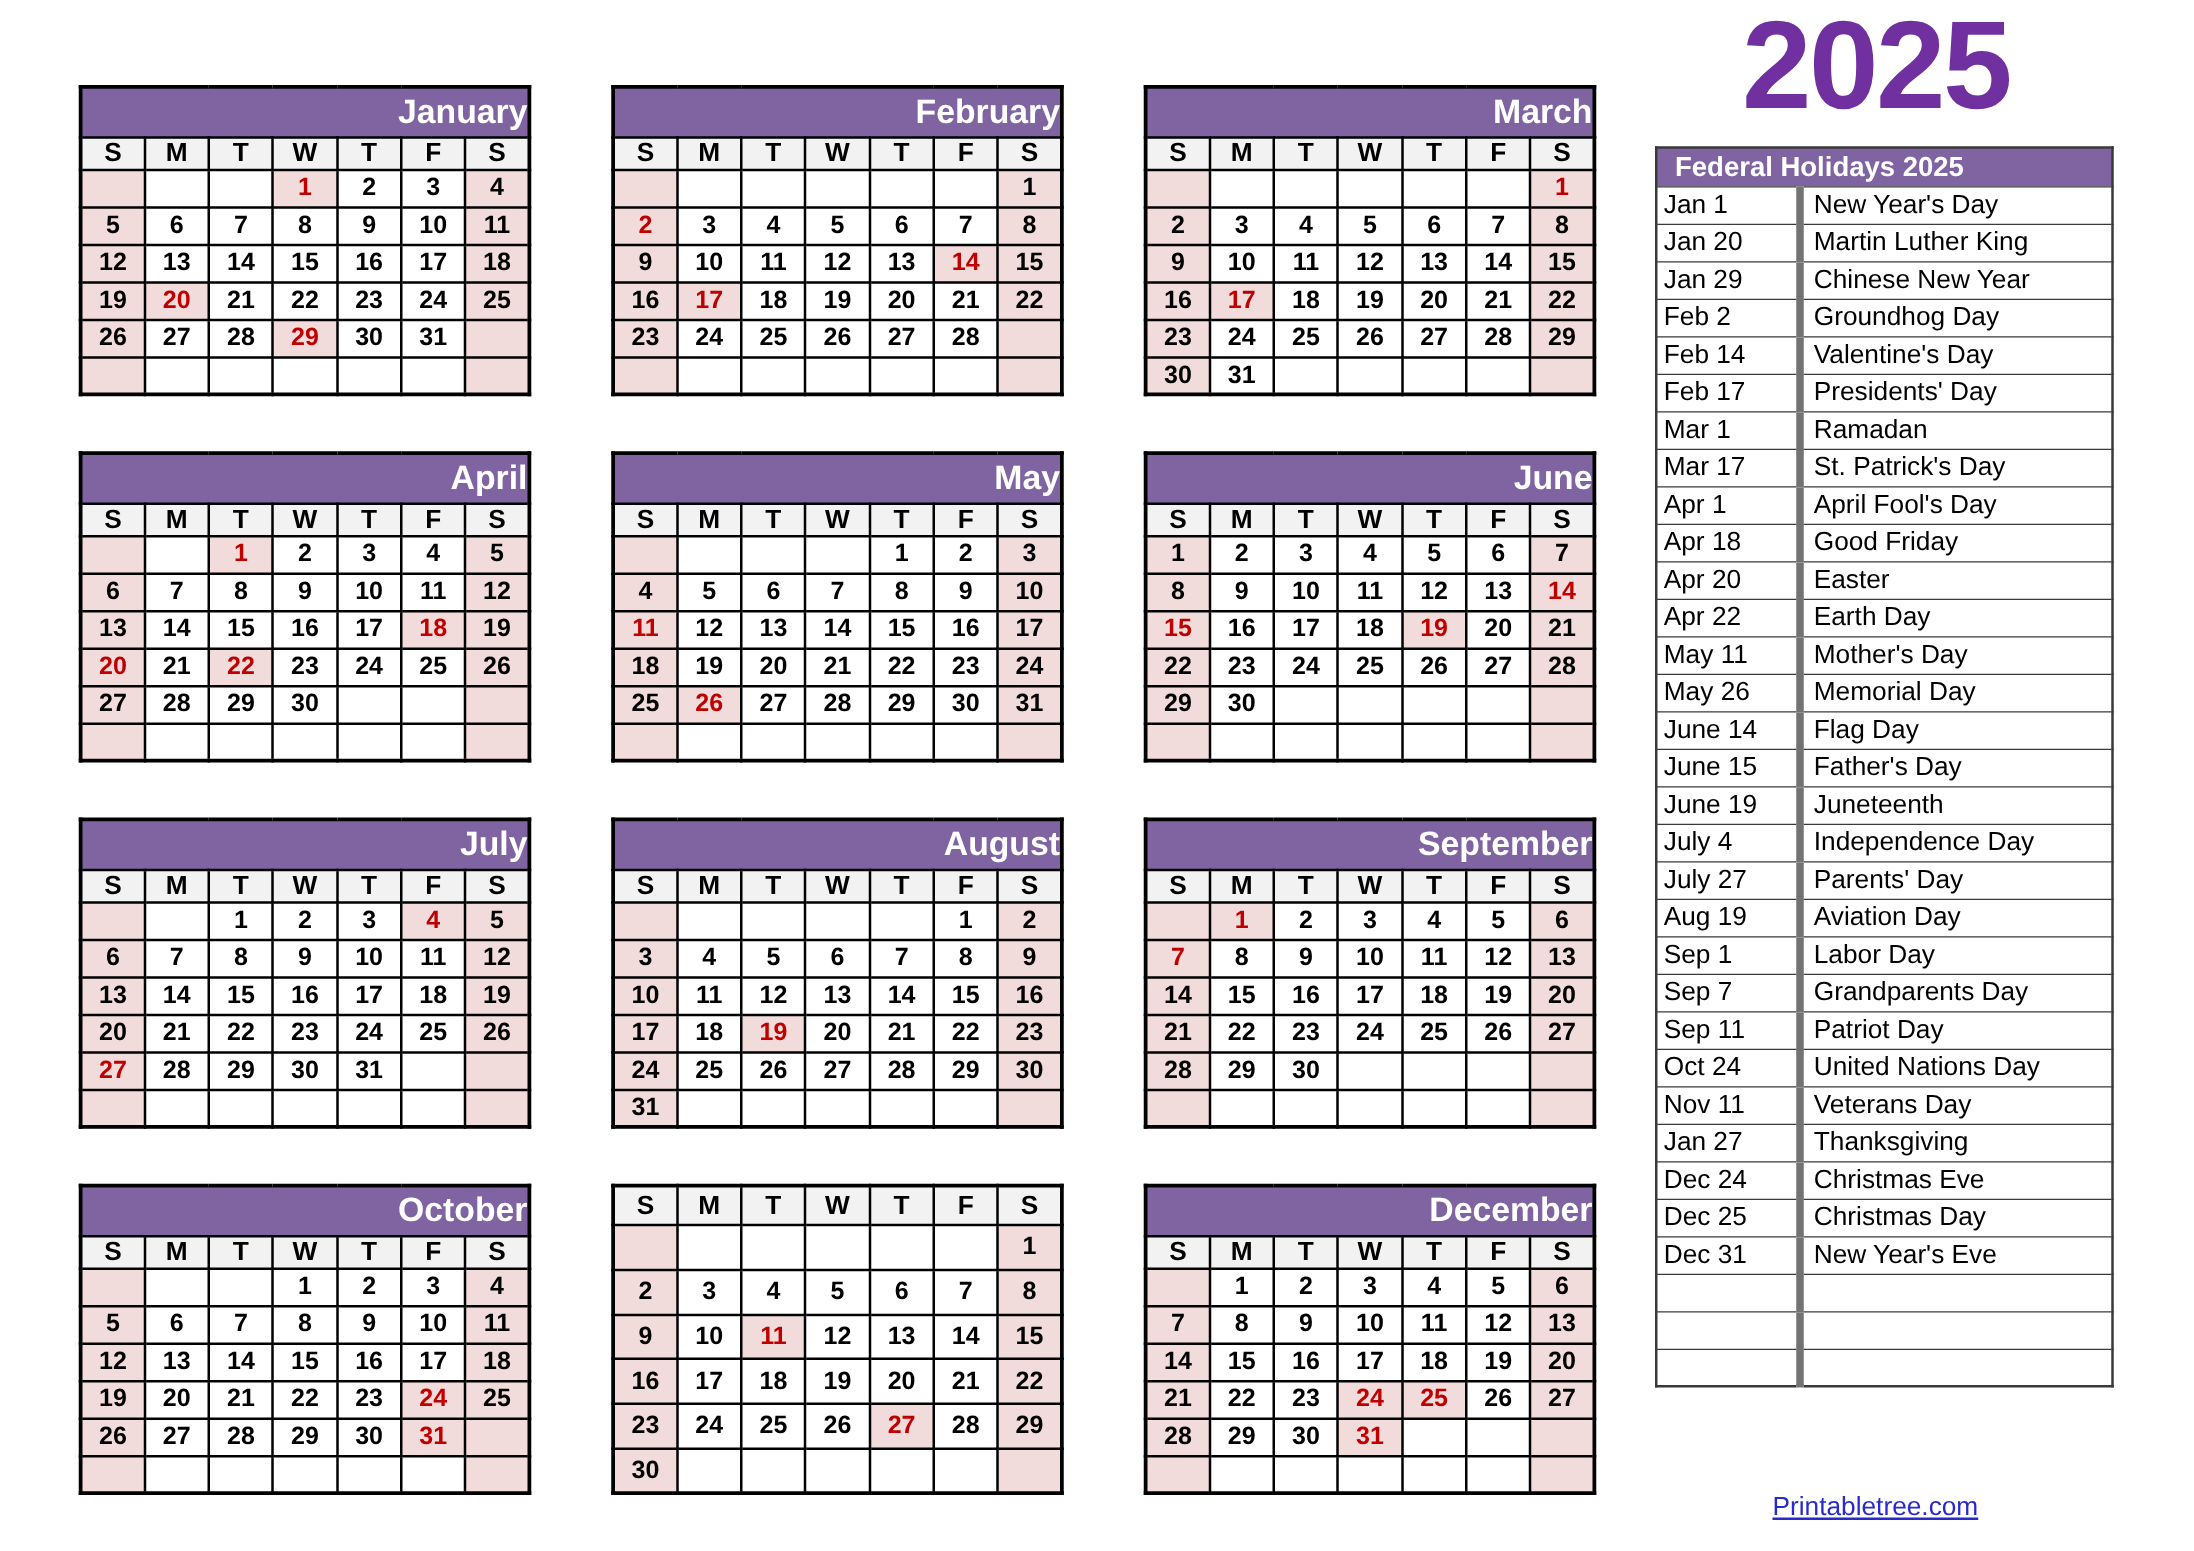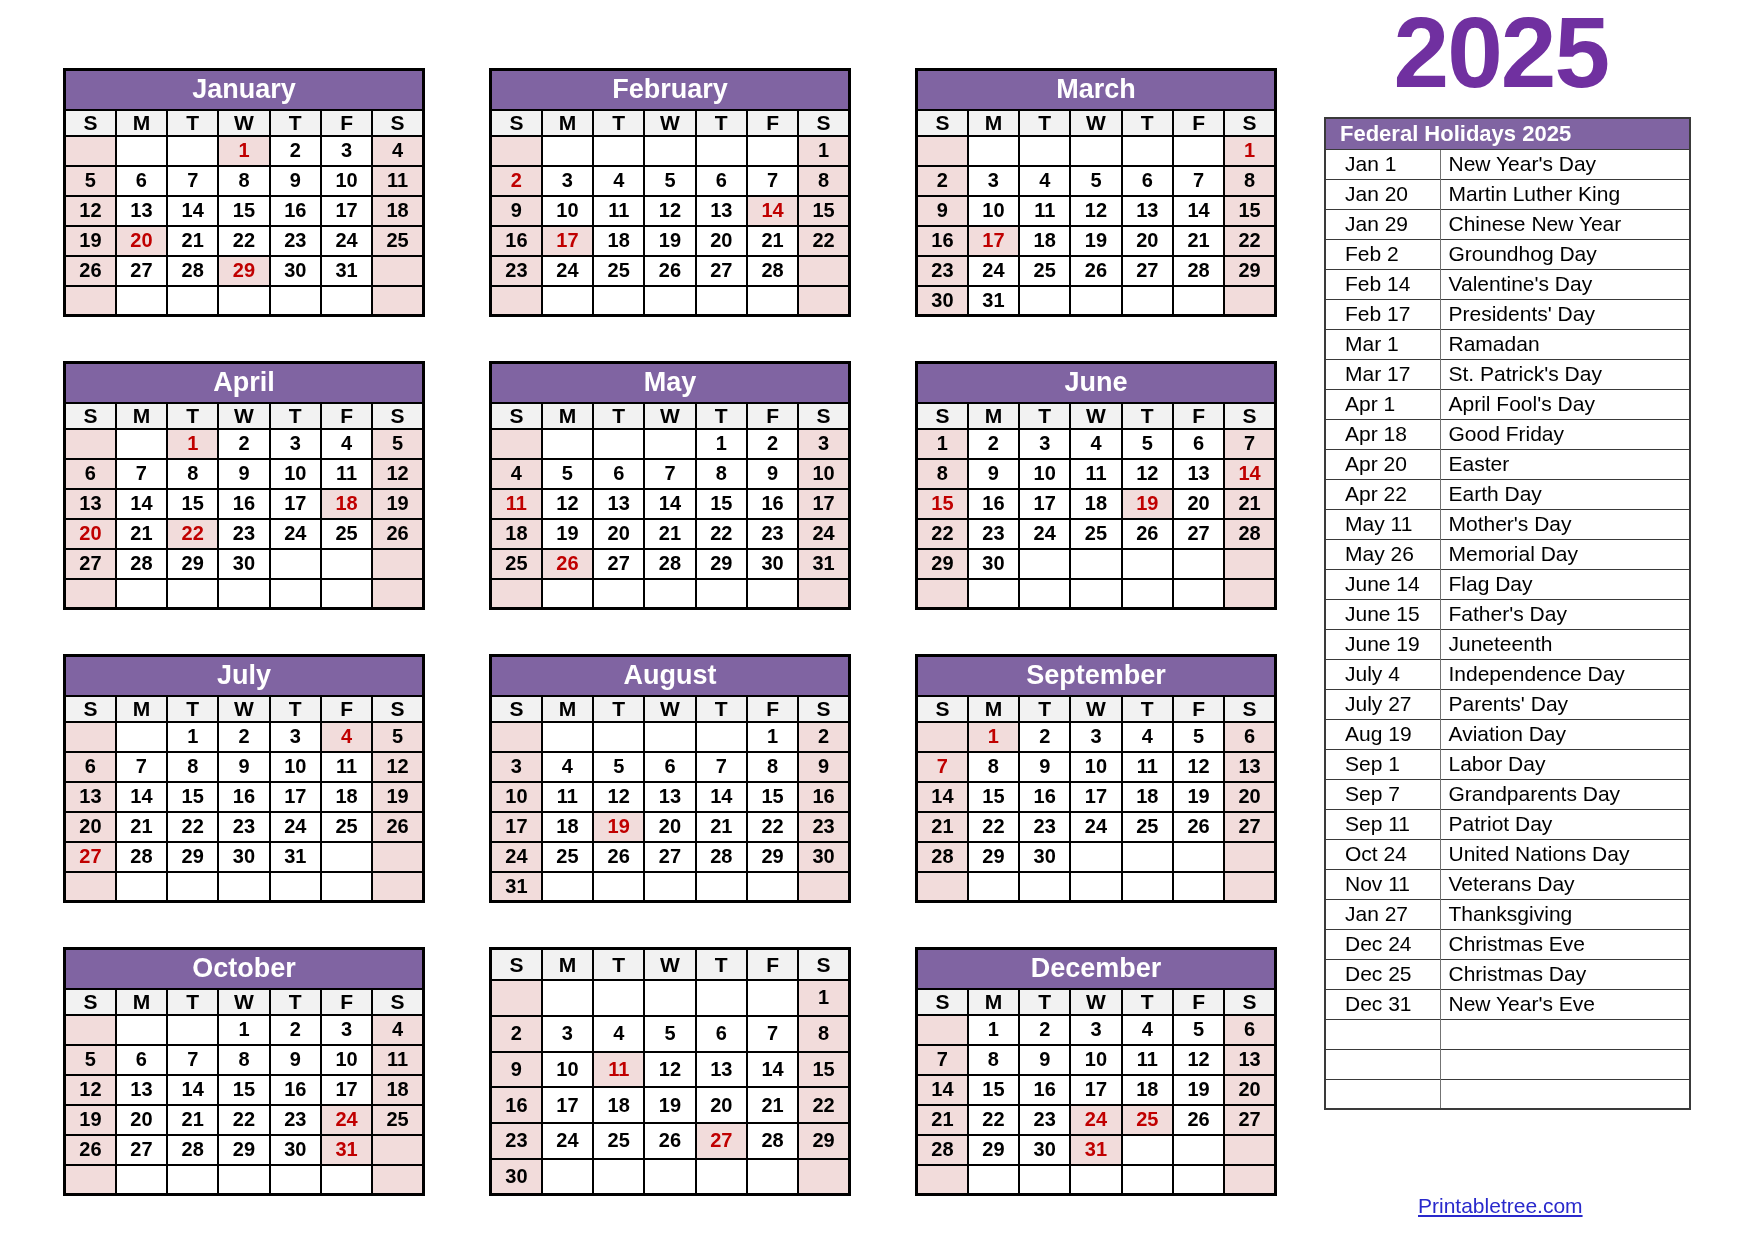--- a/index.html
+++ b/index.html
@@ -34,7 +34,7 @@
   table.month th,table.month td{border:2px solid #000;padding:0;}
   table.month .mname{
     background:var(--purple);color:#fff;height:40px;
-    font-size:27px;font-weight:bold;text-align:center;
+    font-size:27px;font-weight:bold;text-align:right;
   }
   table.month .dow{
     background:var(--dayhdr);height:26px;

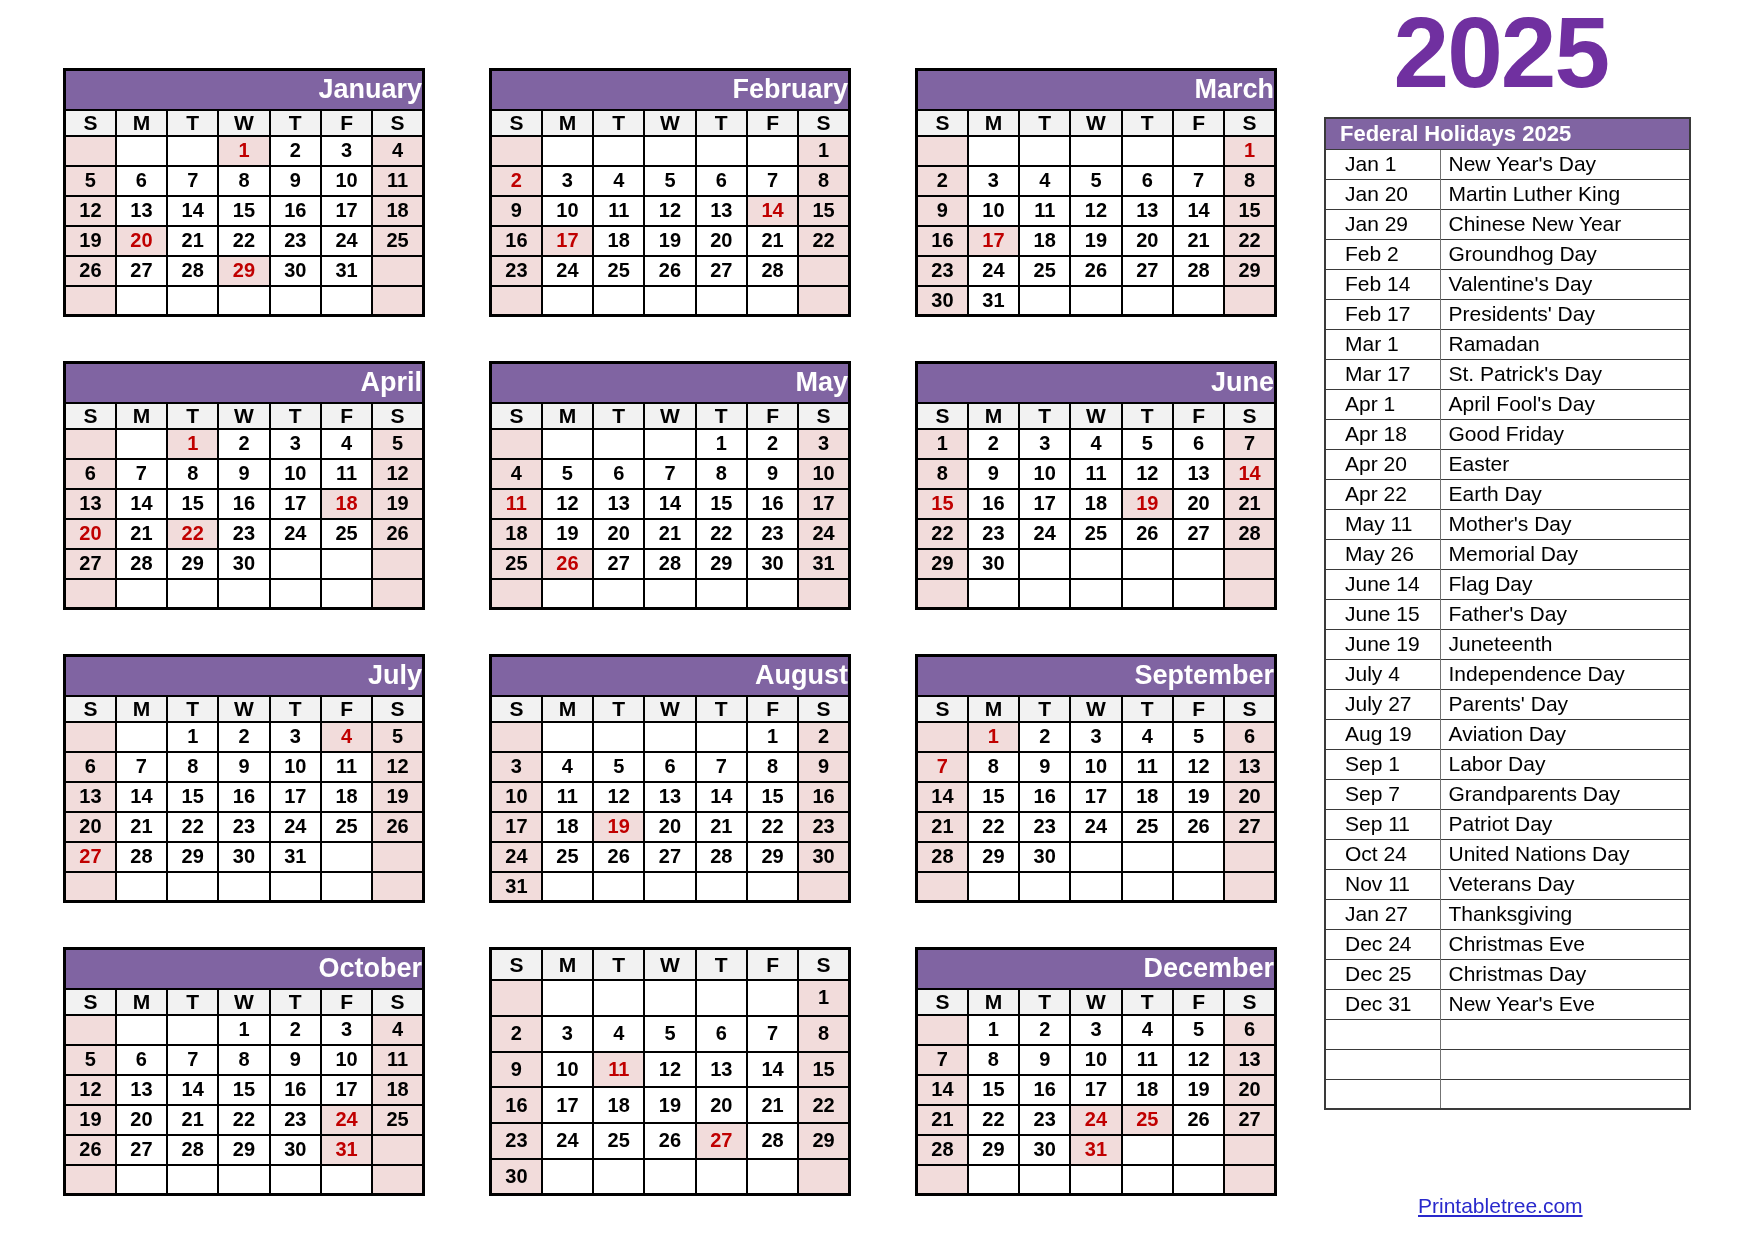--- a/index.html
+++ b/index.html
@@ -59,7 +59,7 @@
     border-top:1px solid var(--holborder);
     height:30px;font-size:21px;color:#000;vertical-align:middle;
   }
-  table.hol td.hdate{width:115px;padding-left:19px;}
+  table.hol td.hdate{width:115px;padding-left:5px;}
   table.hol td.hname{border-left:1px solid #737373;padding-left:8px;}
   .site-link{
     position:absolute;left:1418px;top:1174px;

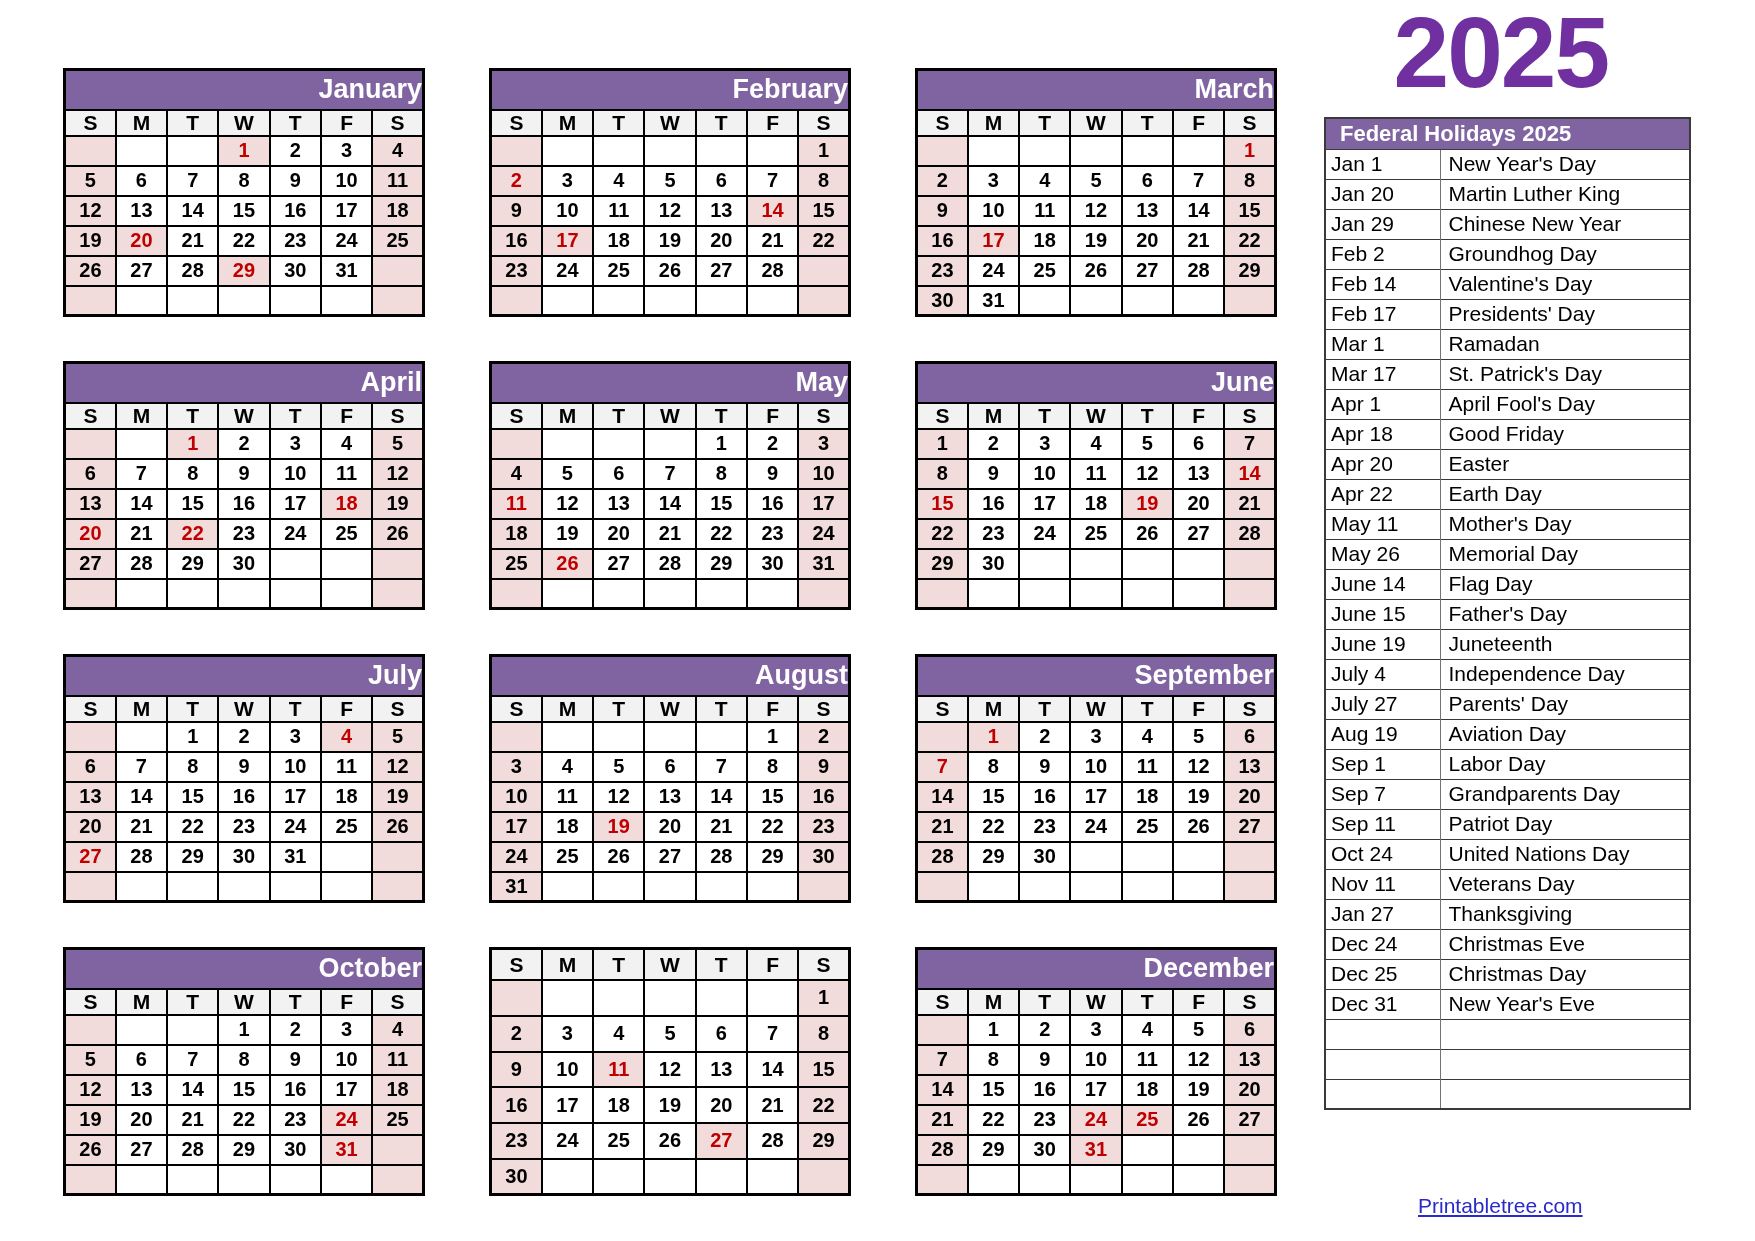--- a/index.html
+++ b/index.html
@@ -60,7 +60,7 @@
     height:30px;font-size:21px;color:#000;vertical-align:middle;
   }
   table.hol td.hdate{width:115px;padding-left:5px;}
-  table.hol td.hname{border-left:1px solid #737373;padding-left:8px;}
+  table.hol td.hname{border-left:6px solid #737373;padding-left:8px;}
   .site-link{
     position:absolute;left:1418px;top:1174px;
     font-size:21px;color:var(--link);text-decoration:underline;cursor:pointer;margin-top:20px;

